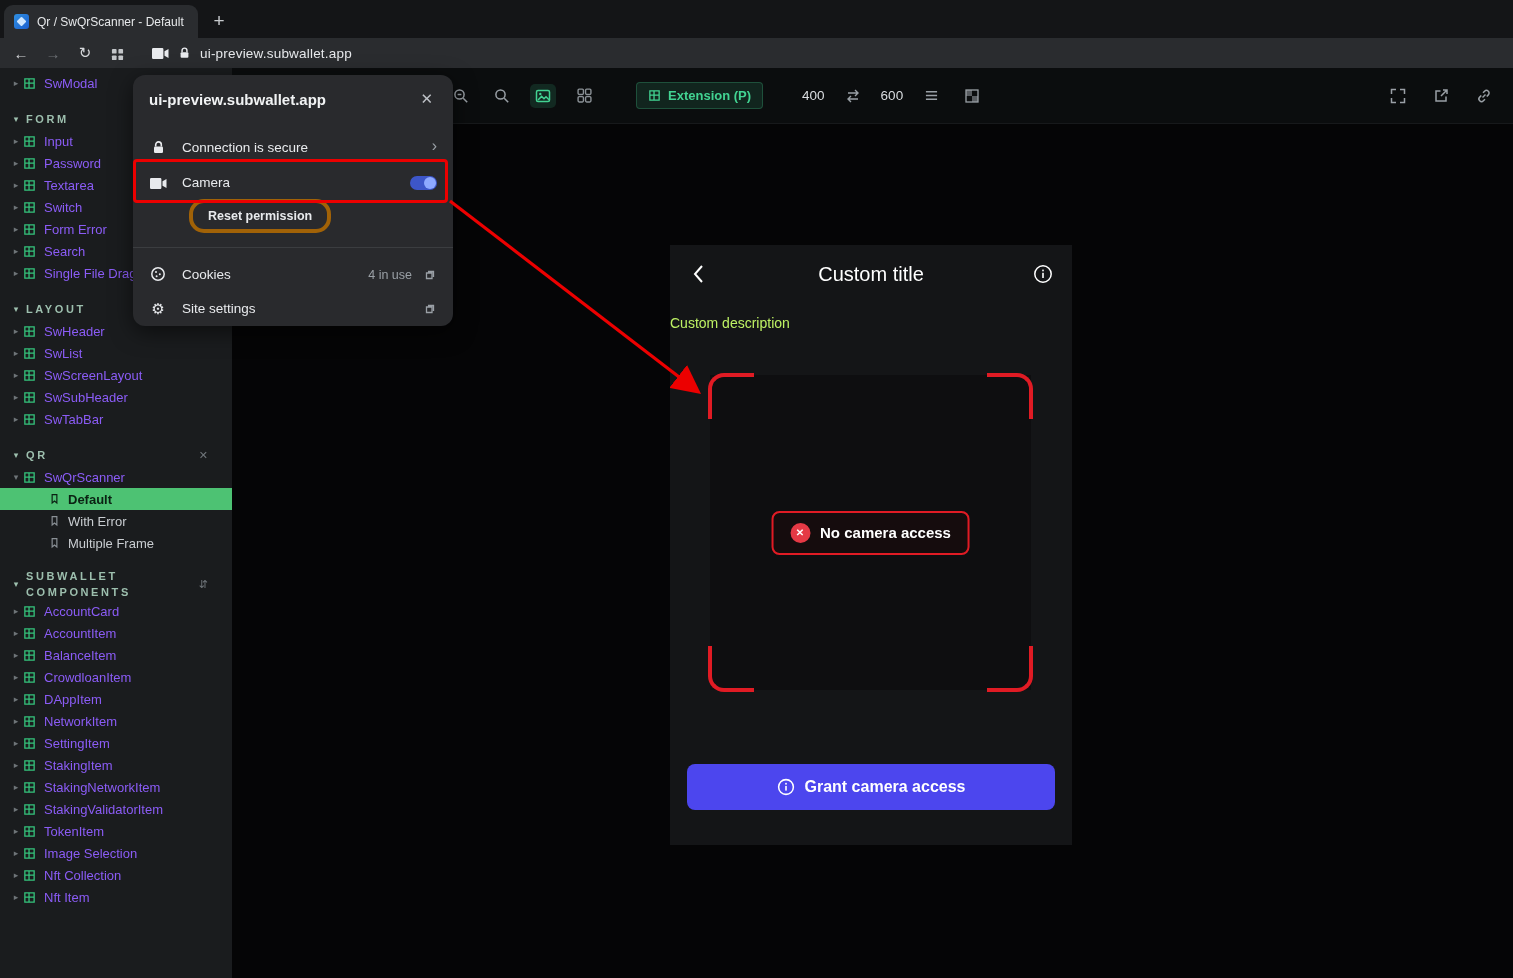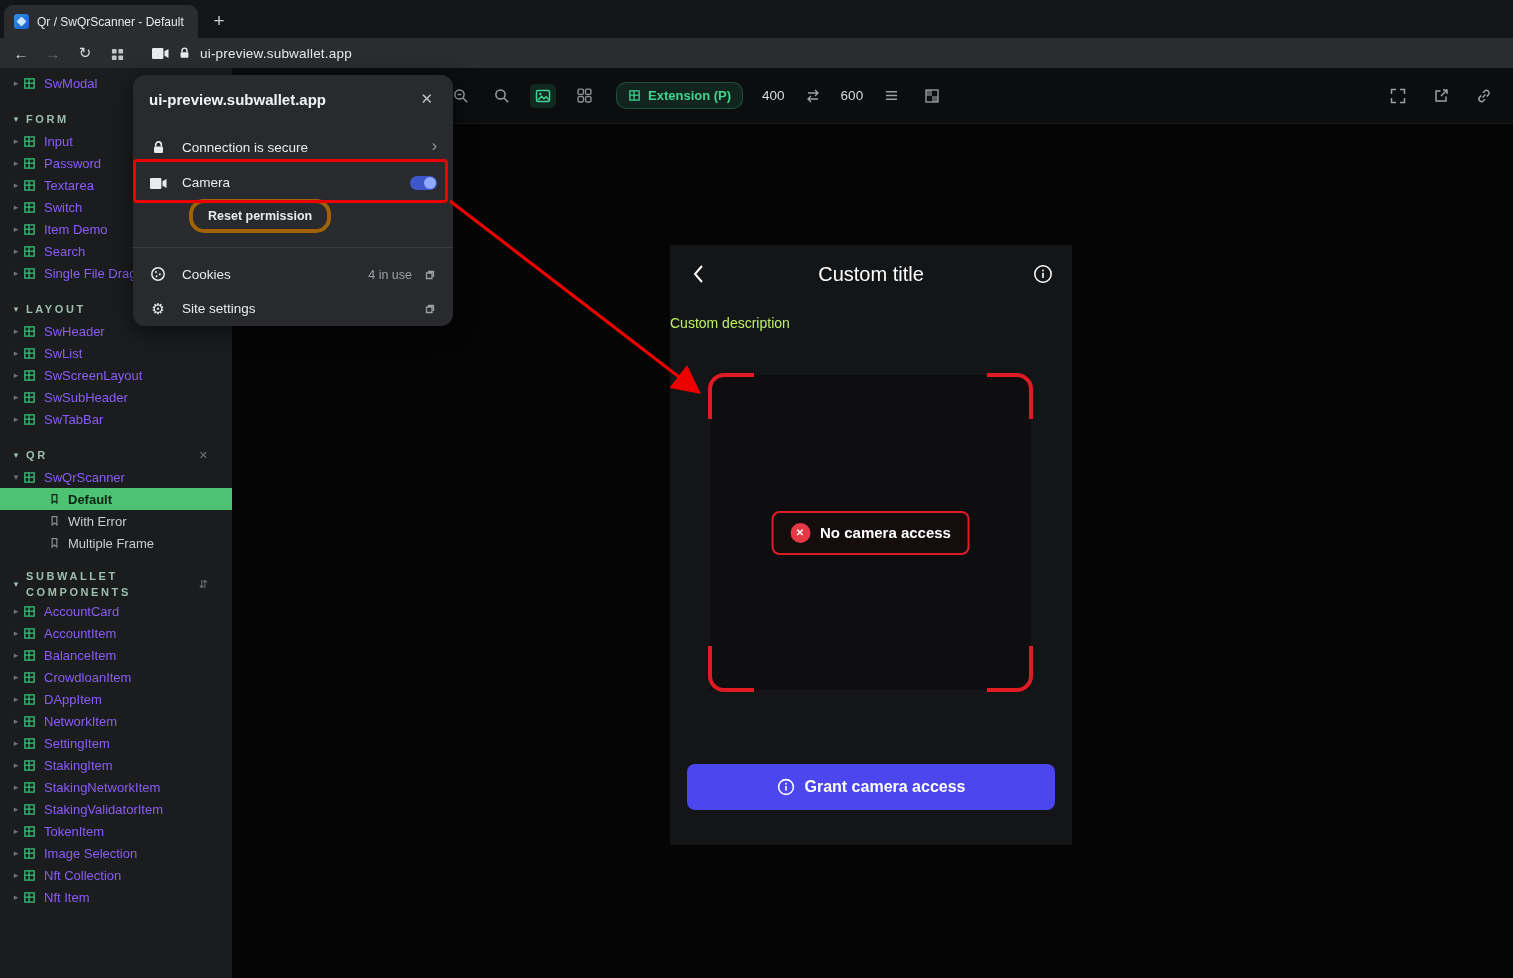--- a/index.html
+++ b/index.html
@@ -42,7 +42,7 @@
   .pt-left { display:flex; align-items:center; gap:15px; margin-left:216px; }
   .pt-ico { display:inline-flex; align-items:center; justify-content:center; width:26px; height:24px; border-radius:5px; }
   .pt-ico.active { background:rgba(66,211,146,.14); }
-  .pt-pill { display:inline-flex; align-items:center; gap:7px; background:rgba(66,211,146,.12); border:1px solid rgba(66,211,146,.25); color:#42d392; font-size:13px; font-weight:600; border-radius:10px; padding:5px 11px; margin:0 4px; }
+  .pt-pill { display:inline-flex; align-items:center; gap:7px; background:rgba(66,211,146,.12); border:1px solid rgba(66,211,146,.25); color:#42d392; font-size:13px; font-weight:600; border-radius:4px; padding:5px 11px; margin:0 24px; }
   .pt-num { color:#dadde0; font-size:13.5px; }
   .pt-right { margin-left:auto; display:flex; align-items:center; gap:17px; padding-right:16px; }
 

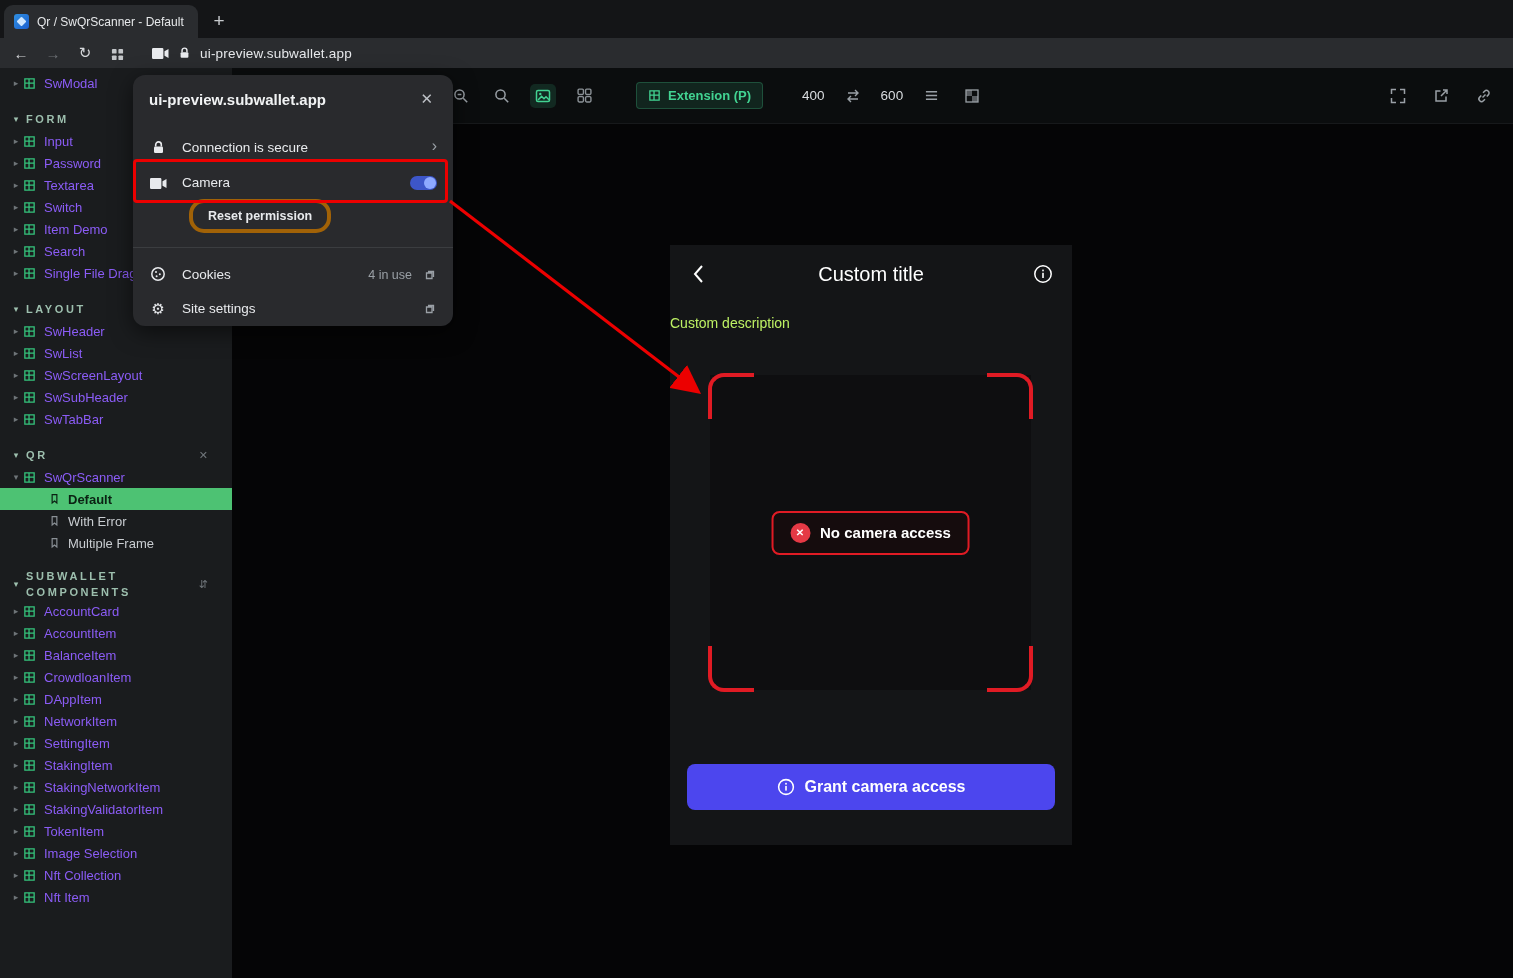--- a/index.html
+++ b/index.html
@@ -190,7 +190,7 @@
               <path fill="none" stroke="#35c47c" stroke-width="1.4" d="M2 2h10v10H2zM2 6.5h10M6.5 2v10"></path>
             </svg>
           </span>
-          <span class="comp-label">Item Demo</span>
+          <span class="comp-label">Form Error</span>
         </div>
         <div class="comp-row">
           <span class="tri">▸</span>

